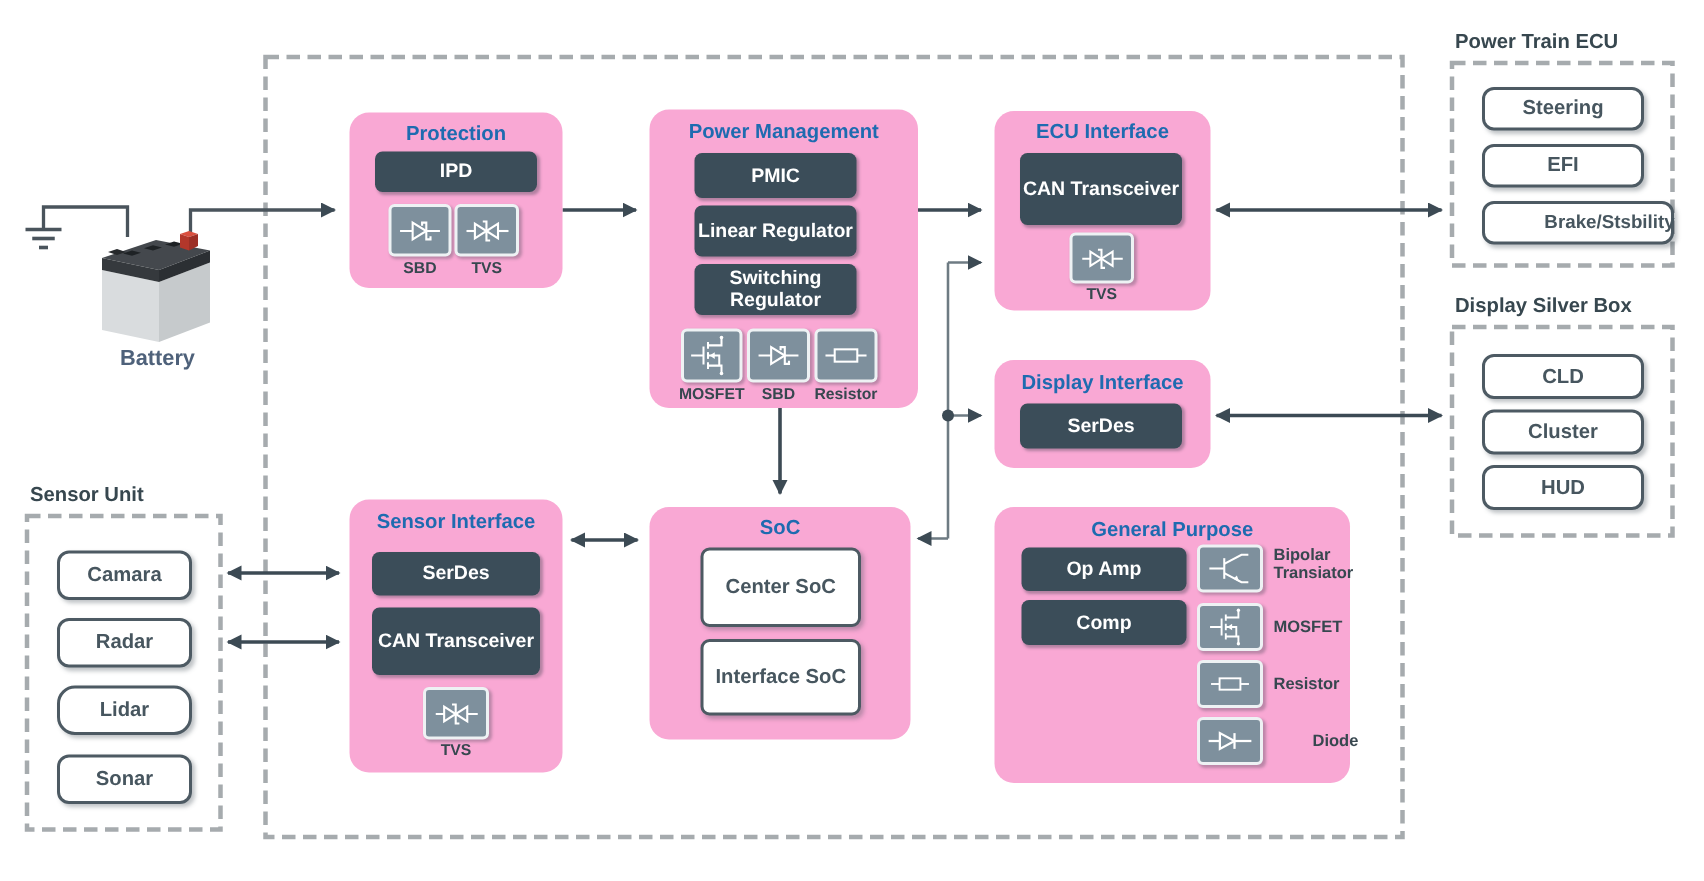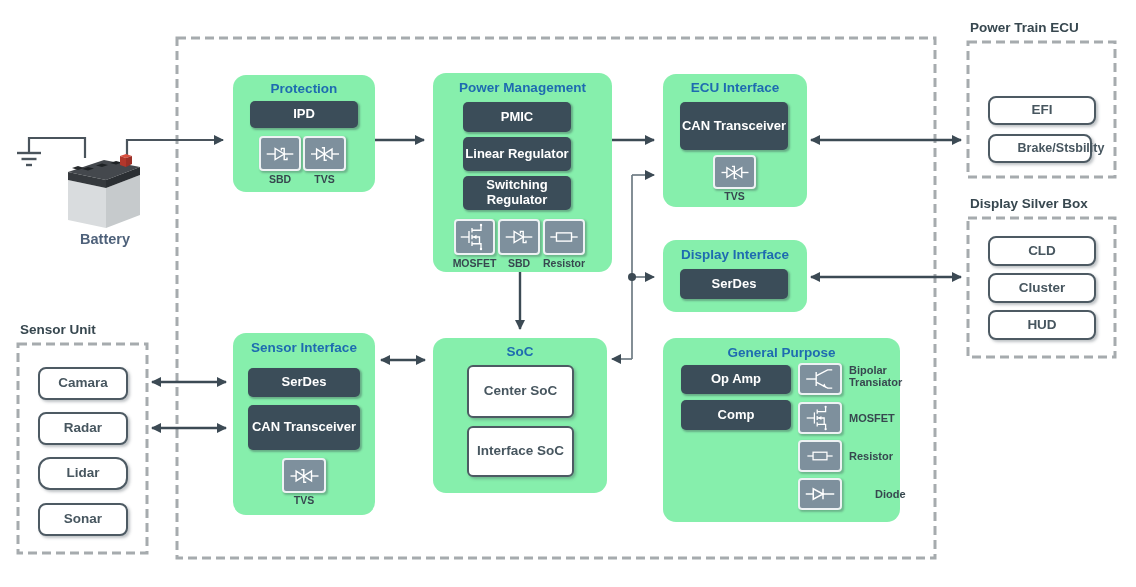--- a/index.html
+++ b/index.html
@@ -256,6 +256,7 @@
 
   <div class="unit" style="left:968px;top:20px;width:147px;height:160px;">
     <div class="elabel" style="left:2px;top:0;">Power Train ECU</div>
+    <div class="wbtn" style="left:20px;top:38px;width:108px;height:29px;">Steering</div>
     <div class="wbtn" style="left:20px;top:76px;width:108px;height:29px;">EFI</div>
     <div class="wbtn" style="left:20px;top:114px;width:104px;height:29px;font-size:12.5px;padding-left:42px;">Brake/Stsbility</div>
   </div>

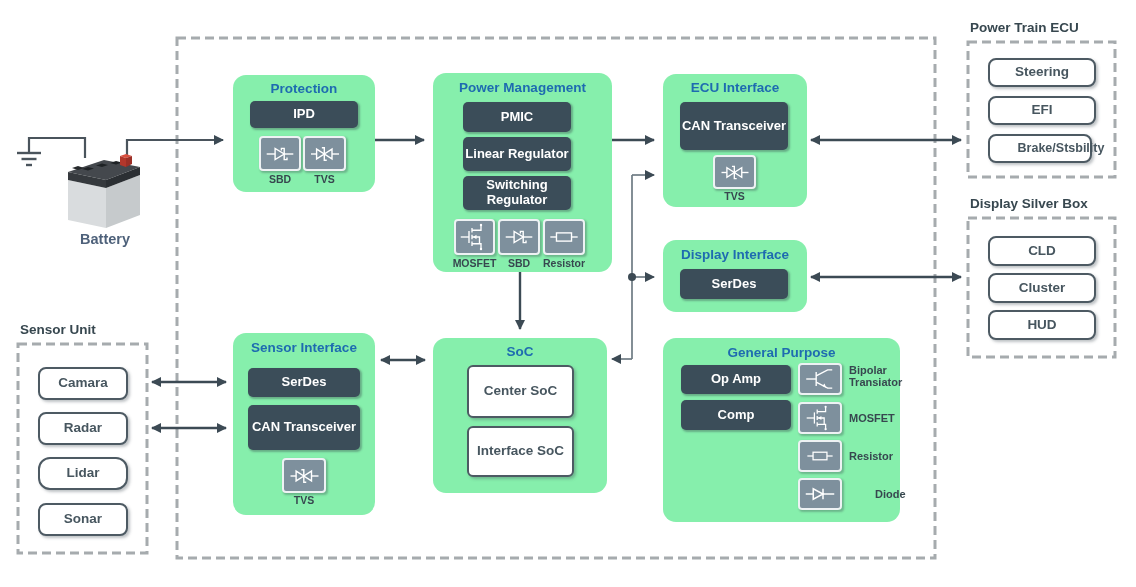--- a/index.html
+++ b/index.html
@@ -8,7 +8,7 @@
     font-family:"Liberation Sans","DejaVu Sans",sans-serif;
   }
   #wires{position:absolute;left:0;top:0;z-index:1;}
-  .panel{position:absolute;background:#86efac;border-radius:13px;z-index:2;}
+  .panel{position:absolute;background:#f9a8d4;border-radius:13px;z-index:2;}
   .ptitle{position:absolute;left:0;right:0;text-align:center;color:#1e6bb0;font-weight:bold;font-size:13.5px;}
   .chip{
     position:absolute;background:#3b4d59;color:#ffffff;font-weight:bold;font-size:13px;line-height:1.15;

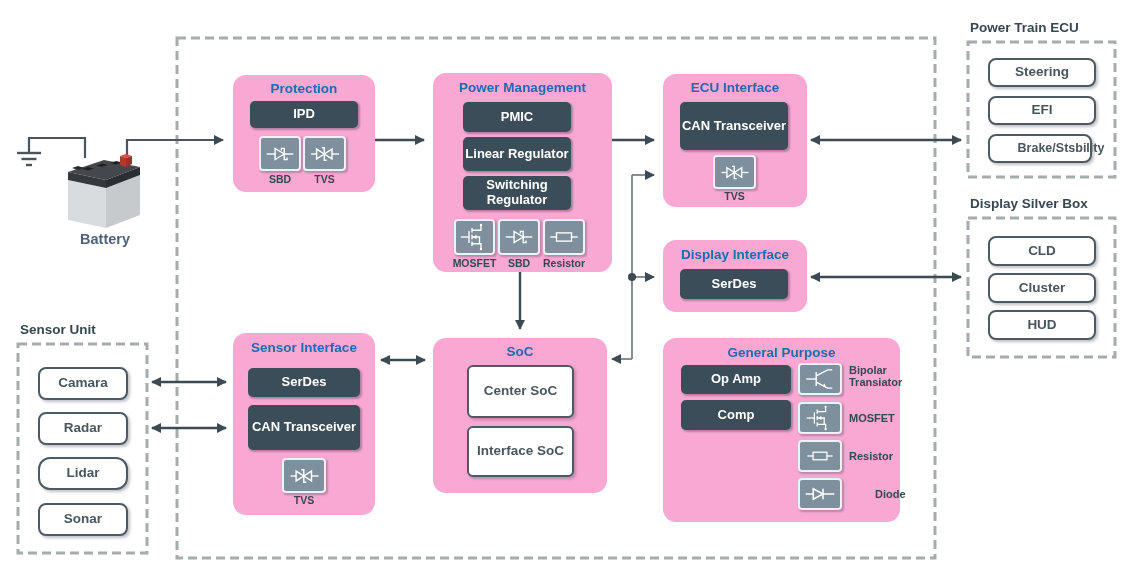--- a/index.html
+++ b/index.html
@@ -258,7 +258,7 @@
     <div class="elabel" style="left:2px;top:0;">Power Train ECU</div>
     <div class="wbtn" style="left:20px;top:38px;width:108px;height:29px;">Steering</div>
     <div class="wbtn" style="left:20px;top:76px;width:108px;height:29px;">EFI</div>
-    <div class="wbtn" style="left:20px;top:114px;width:104px;height:29px;font-size:12.5px;padding-left:42px;">Brake/Stsbility</div>
+    <div class="wbtn" style="left:20px;top:114px;width:128px;height:29px;font-size:12.5px;padding-left:42px;">Brake/Stsbility</div>
   </div>
 
   <div class="unit" style="left:968px;top:196px;width:147px;height:164px;">

